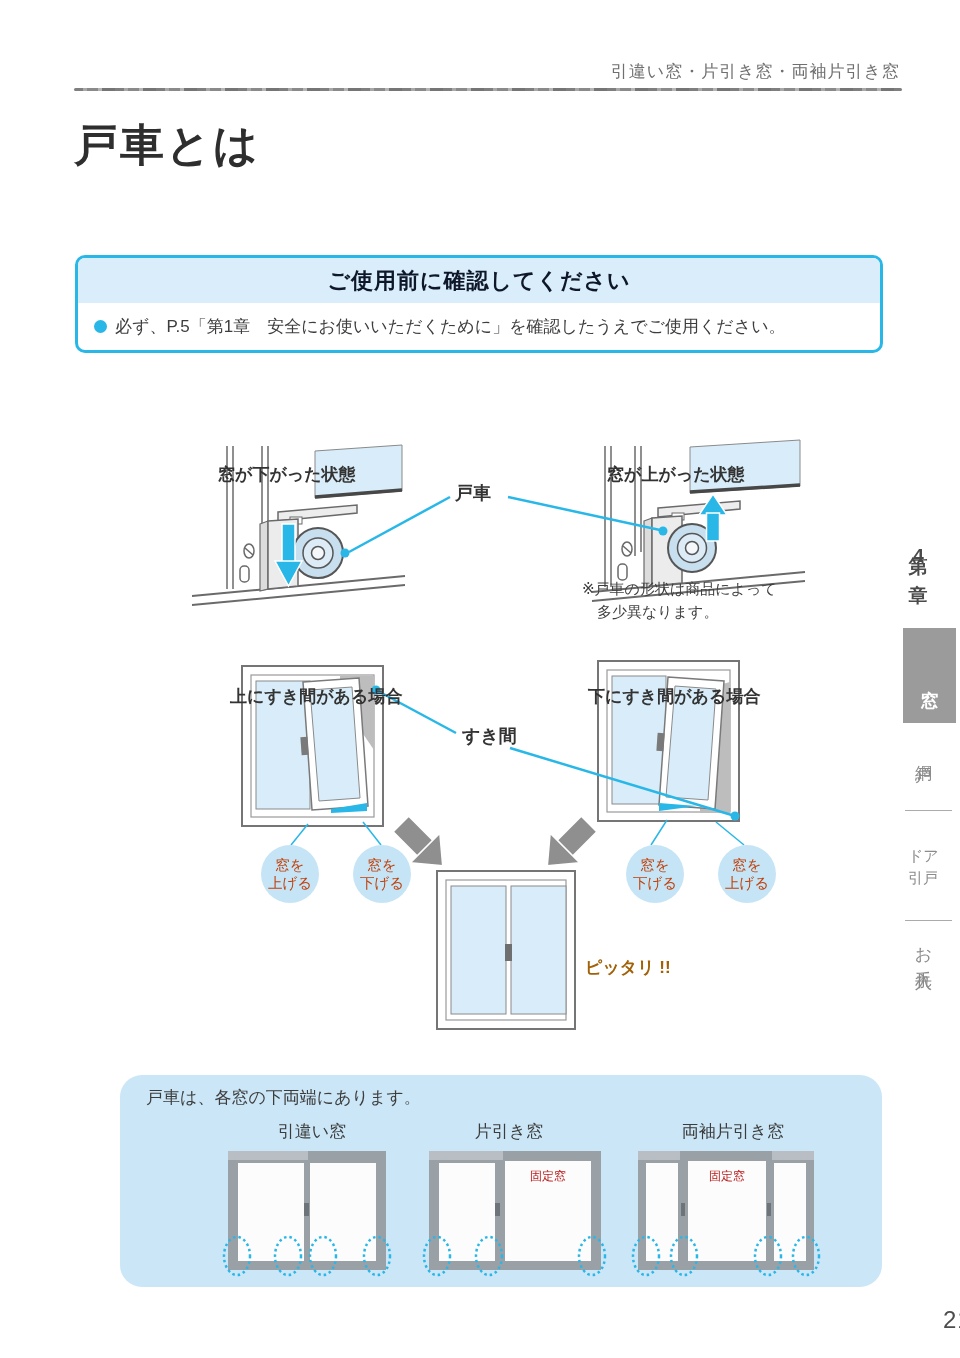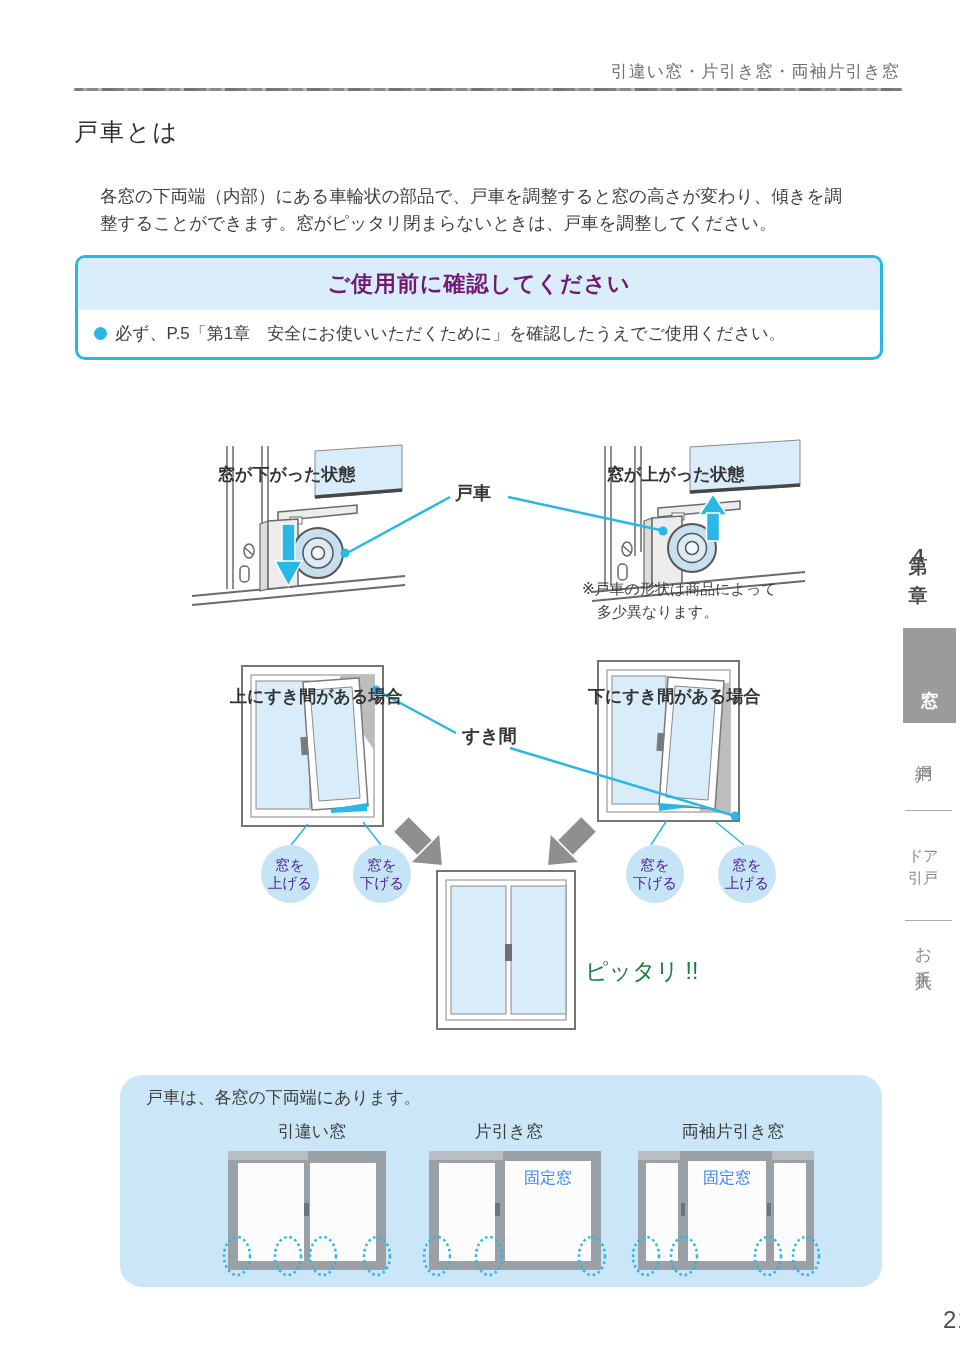--- a/index.html
+++ b/index.html
@@ -11,7 +11,7 @@
   .breadcrumb{top:60px;right:60px;font-size:17px;color:#6f6f6f;letter-spacing:1px;}
   .head-rule{top:88px;left:74px;width:828px;height:3px;border-radius:2px;
     background:repeating-linear-gradient(90deg,#7f7f7f 0 9px,#a8a8a8 9px 13px,#8a8a8a 13px 24px,#b4b4b4 24px 28px,#757575 28px 41px);}
-  .page-title{top:116px;left:74px;font-size:24px;font-weight:normal;color:#2e2e2e;letter-spacing:2px;}
+  .page-title{top:116px;left:74px;font-size:44px;font-weight:bold;color:#2e2e2e;letter-spacing:2px;}
   .intro{top:183px;left:100px;font-size:17.5px;line-height:1.55;color:#404040;}
   
   .confirm{top:255px;left:75px;width:802px;border:3px solid #29b7e8;border-radius:10px;overflow:hidden;background:#fff;}

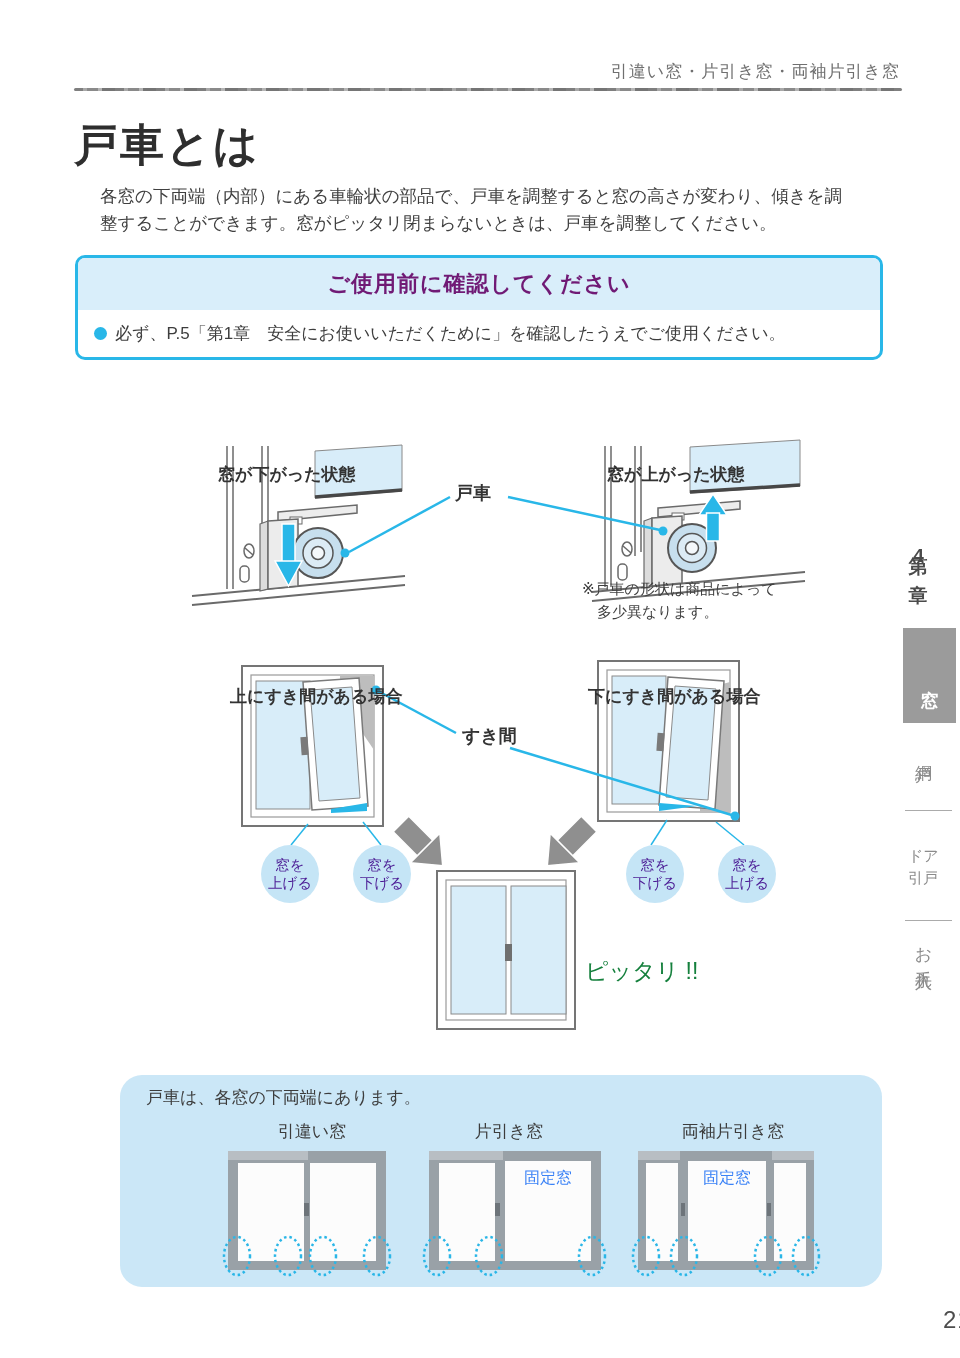--- a/index.html
+++ b/index.html
@@ -51,10 +51,6 @@
   <div class="abs head-rule"></div>
   <div class="abs page-title">戸車とは</div>
 
-  <div class="abs intro">
-    <div>各窓の下両端（内部）にある車輪状の部品で、戸車を調整すると窓の高さが変わり、傾きを調</div>
-    <div>整することができます。窓がピッタリ閉まらないときは、戸車を調整してください。</div>
-  </div>
 
   <div class="abs confirm">
     <div class="confirm-head">ご使用前に確認してください</div>

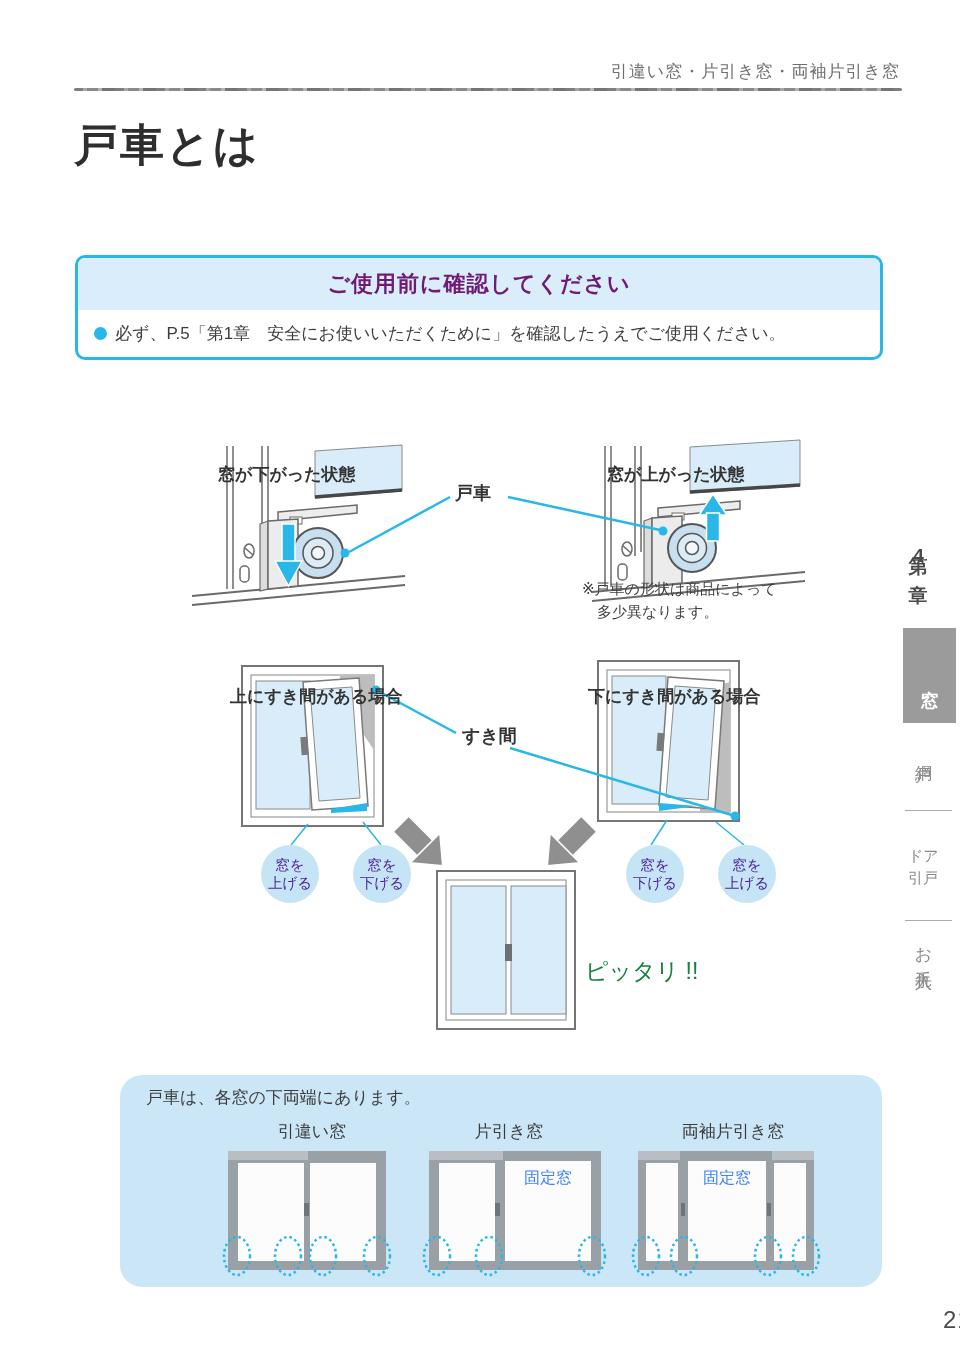--- a/index.html
+++ b/index.html
@@ -15,8 +15,8 @@
   .intro{top:183px;left:100px;font-size:17.5px;line-height:1.55;color:#404040;}
   
   .confirm{top:255px;left:75px;width:802px;border:3px solid #29b7e8;border-radius:10px;overflow:hidden;background:#fff;}
-  .confirm-head{background:#d9eefa;height:52px;display:flex;align-items:center;justify-content:center;
-    font-size:22px;font-weight:bold;color:#701a75;letter-spacing:1px;}
+  .confirm-head{background:#d9eefa;height:45px;display:flex;align-items:center;justify-content:center;
+    font-size:22px;font-weight:bold;color:#0f172a;letter-spacing:1px;}
   .confirm-body{display:flex;align-items:center;padding:12px 16px;font-size:17px;color:#3d3d3d;border-radius:8px;}
   .bullet{width:13px;height:13px;border-radius:50%;background:#29b7e8;margin-right:8px;flex:0 0 auto;}
   

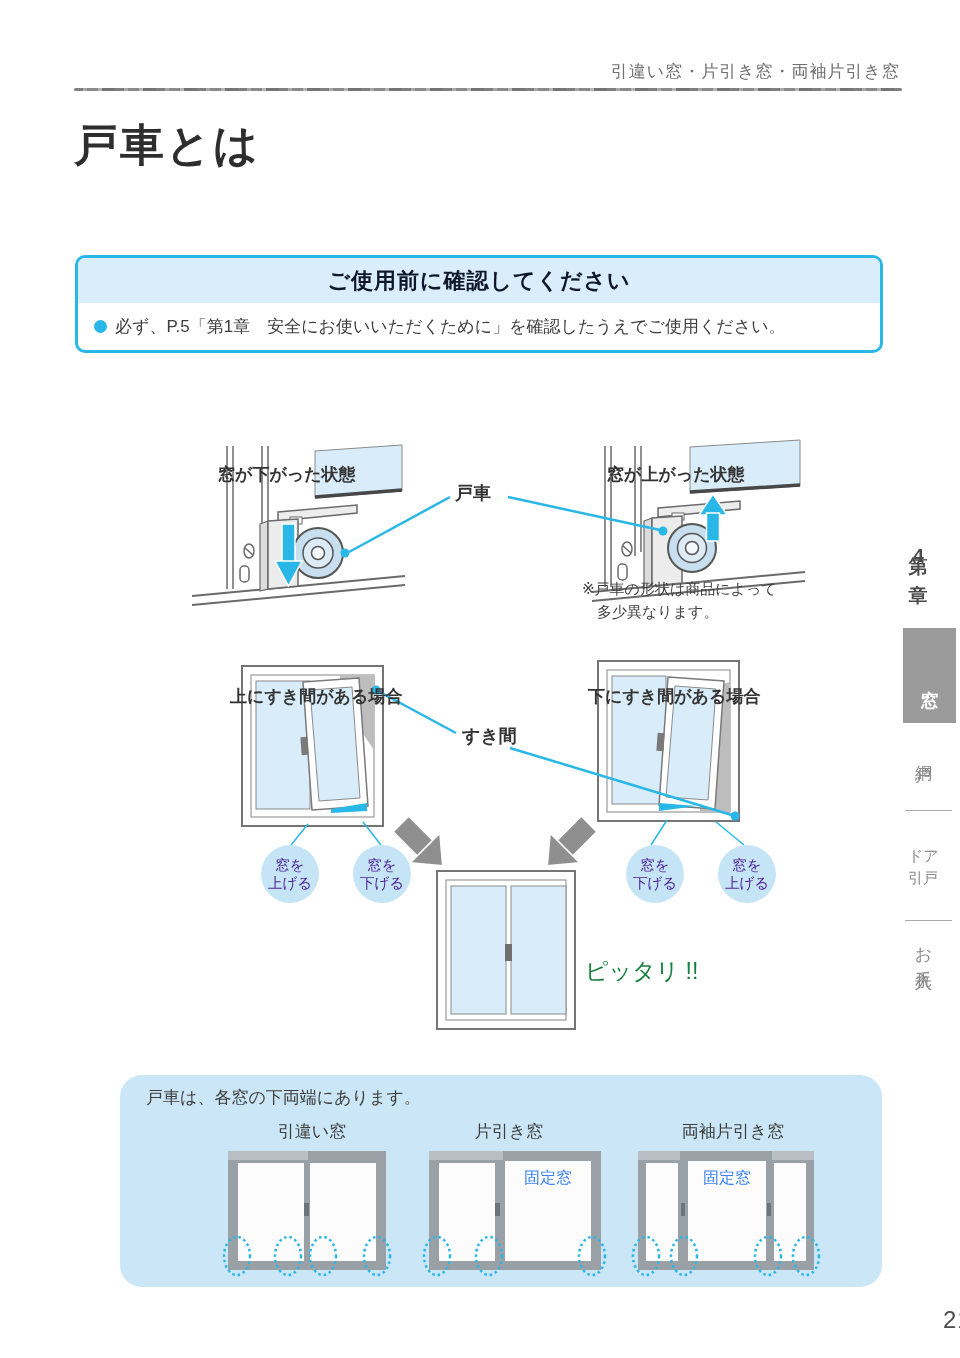--- a/index.html
+++ b/index.html
@@ -24,7 +24,7 @@
   .part-label{font-size:18px;font-weight:bold;color:#333;}
   .note{font-size:15px;color:#3f3f3f;line-height:1.5;}
   .bubble{width:58px;height:58px;border-radius:50%;background:#c5e5f6;display:flex;flex-direction:column;
-    align-items:center;justify-content:center;font-size:14.5px;line-height:1.25;color:#4c1d95;}
+    align-items:center;justify-content:center;font-size:14.5px;line-height:1.25;color:#c2410c;}
   .result{font-size:23px;font-weight:normal;color:#15803d;}
   
   .loc-box{top:1075px;left:120px;width:762px;height:212px;background:#cbe7f7;border-radius:22px;}

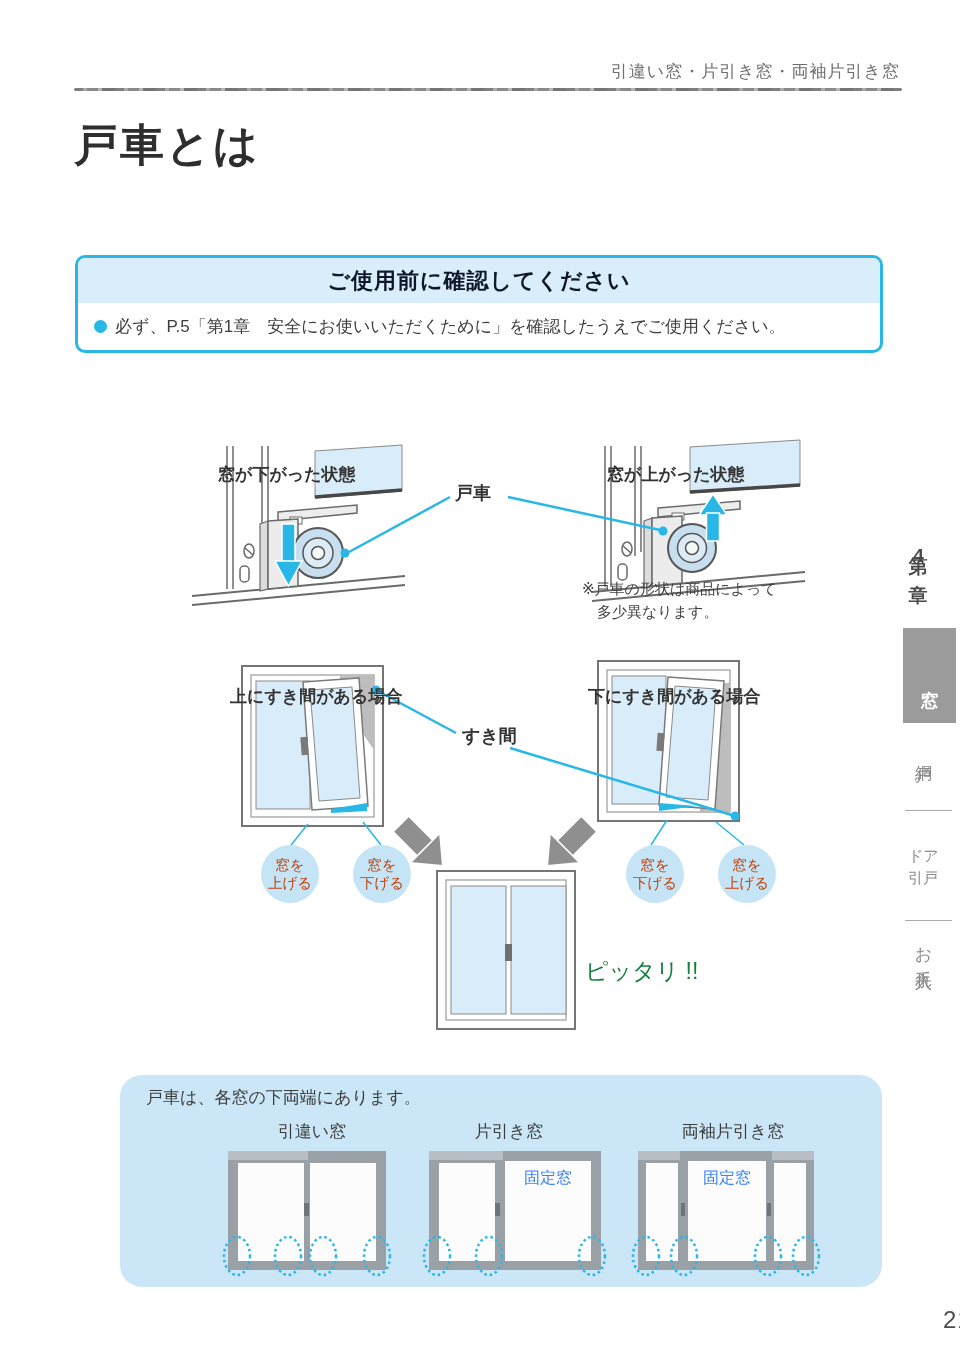--- a/index.html
+++ b/index.html
@@ -25,7 +25,7 @@
   .note{font-size:15px;color:#3f3f3f;line-height:1.5;}
   .bubble{width:58px;height:58px;border-radius:50%;background:#c5e5f6;display:flex;flex-direction:column;
     align-items:center;justify-content:center;font-size:14.5px;line-height:1.25;color:#c2410c;}
-  .result{font-size:23px;font-weight:normal;color:#15803d;}
+  .result{font-size:17px;font-weight:bold;color:#a16207;}
   
   .loc-box{top:1075px;left:120px;width:762px;height:212px;background:#cbe7f7;border-radius:22px;}
   .loc-title{top:1086px;left:146px;font-size:17px;color:#3c3c3c;}

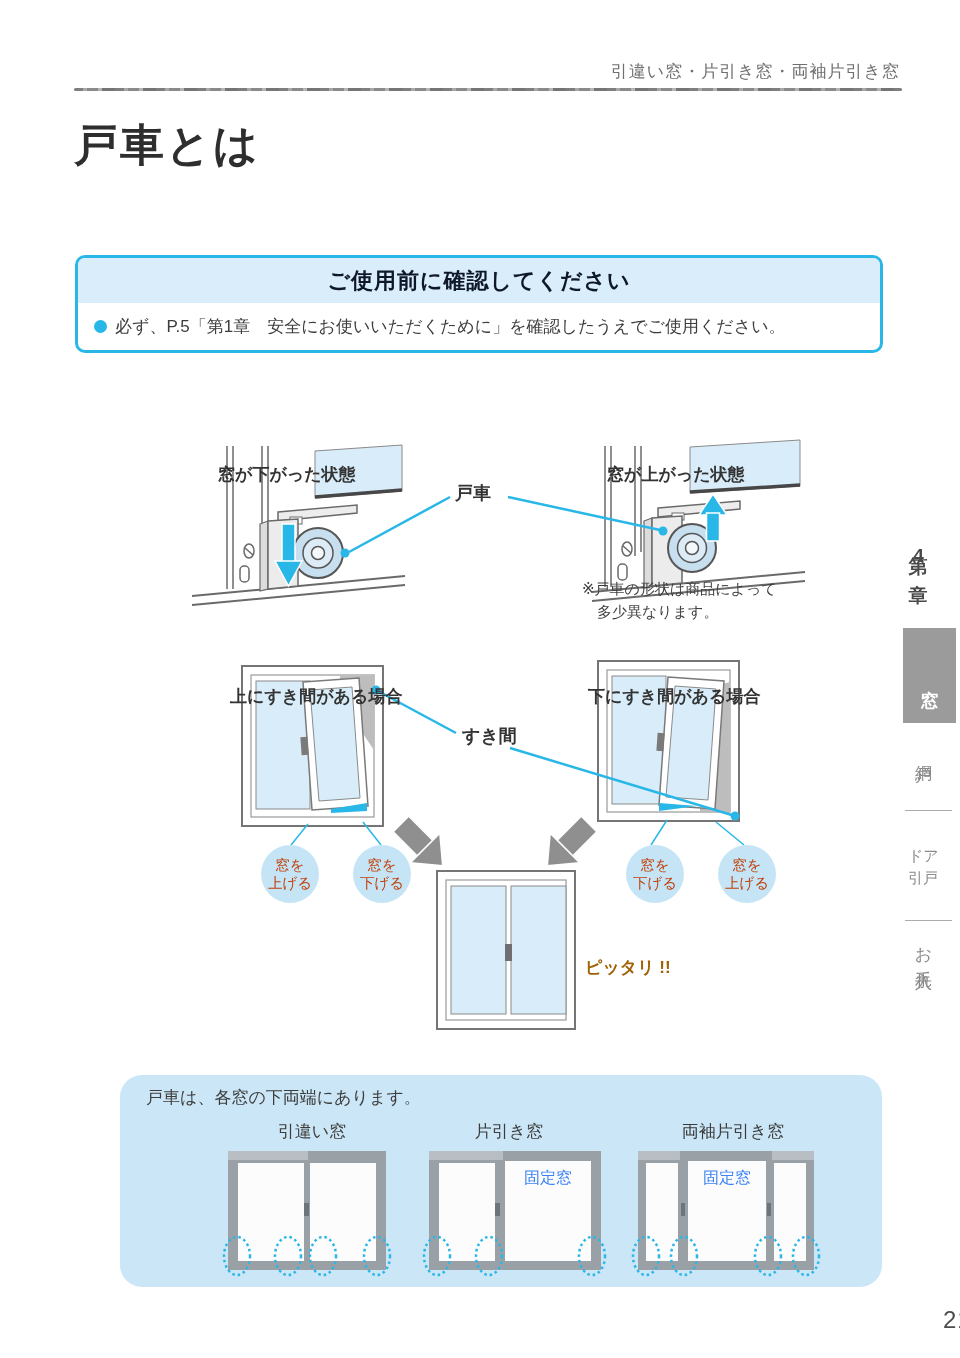--- a/index.html
+++ b/index.html
@@ -30,7 +30,7 @@
   .loc-box{top:1075px;left:120px;width:762px;height:212px;background:#cbe7f7;border-radius:22px;}
   .loc-title{top:1086px;left:146px;font-size:17px;color:#3c3c3c;}
   .loc-label{font-size:17px;color:#3c3c3c;transform:translateX(-50%);white-space:nowrap;}
-  .fixed-label{font-size:16px;color:#3b82f6;transform:translateX(-50%);}
+  .fixed-label{font-size:12px;color:#b91c1c;transform:translateX(-50%);}
   
   .v{writing-mode:vertical-rl;text-orientation:upright;}
   .chapter{top:542px;left:905px;font-size:19px;font-weight:bold;color:#4a4a4a;letter-spacing:3px;}

